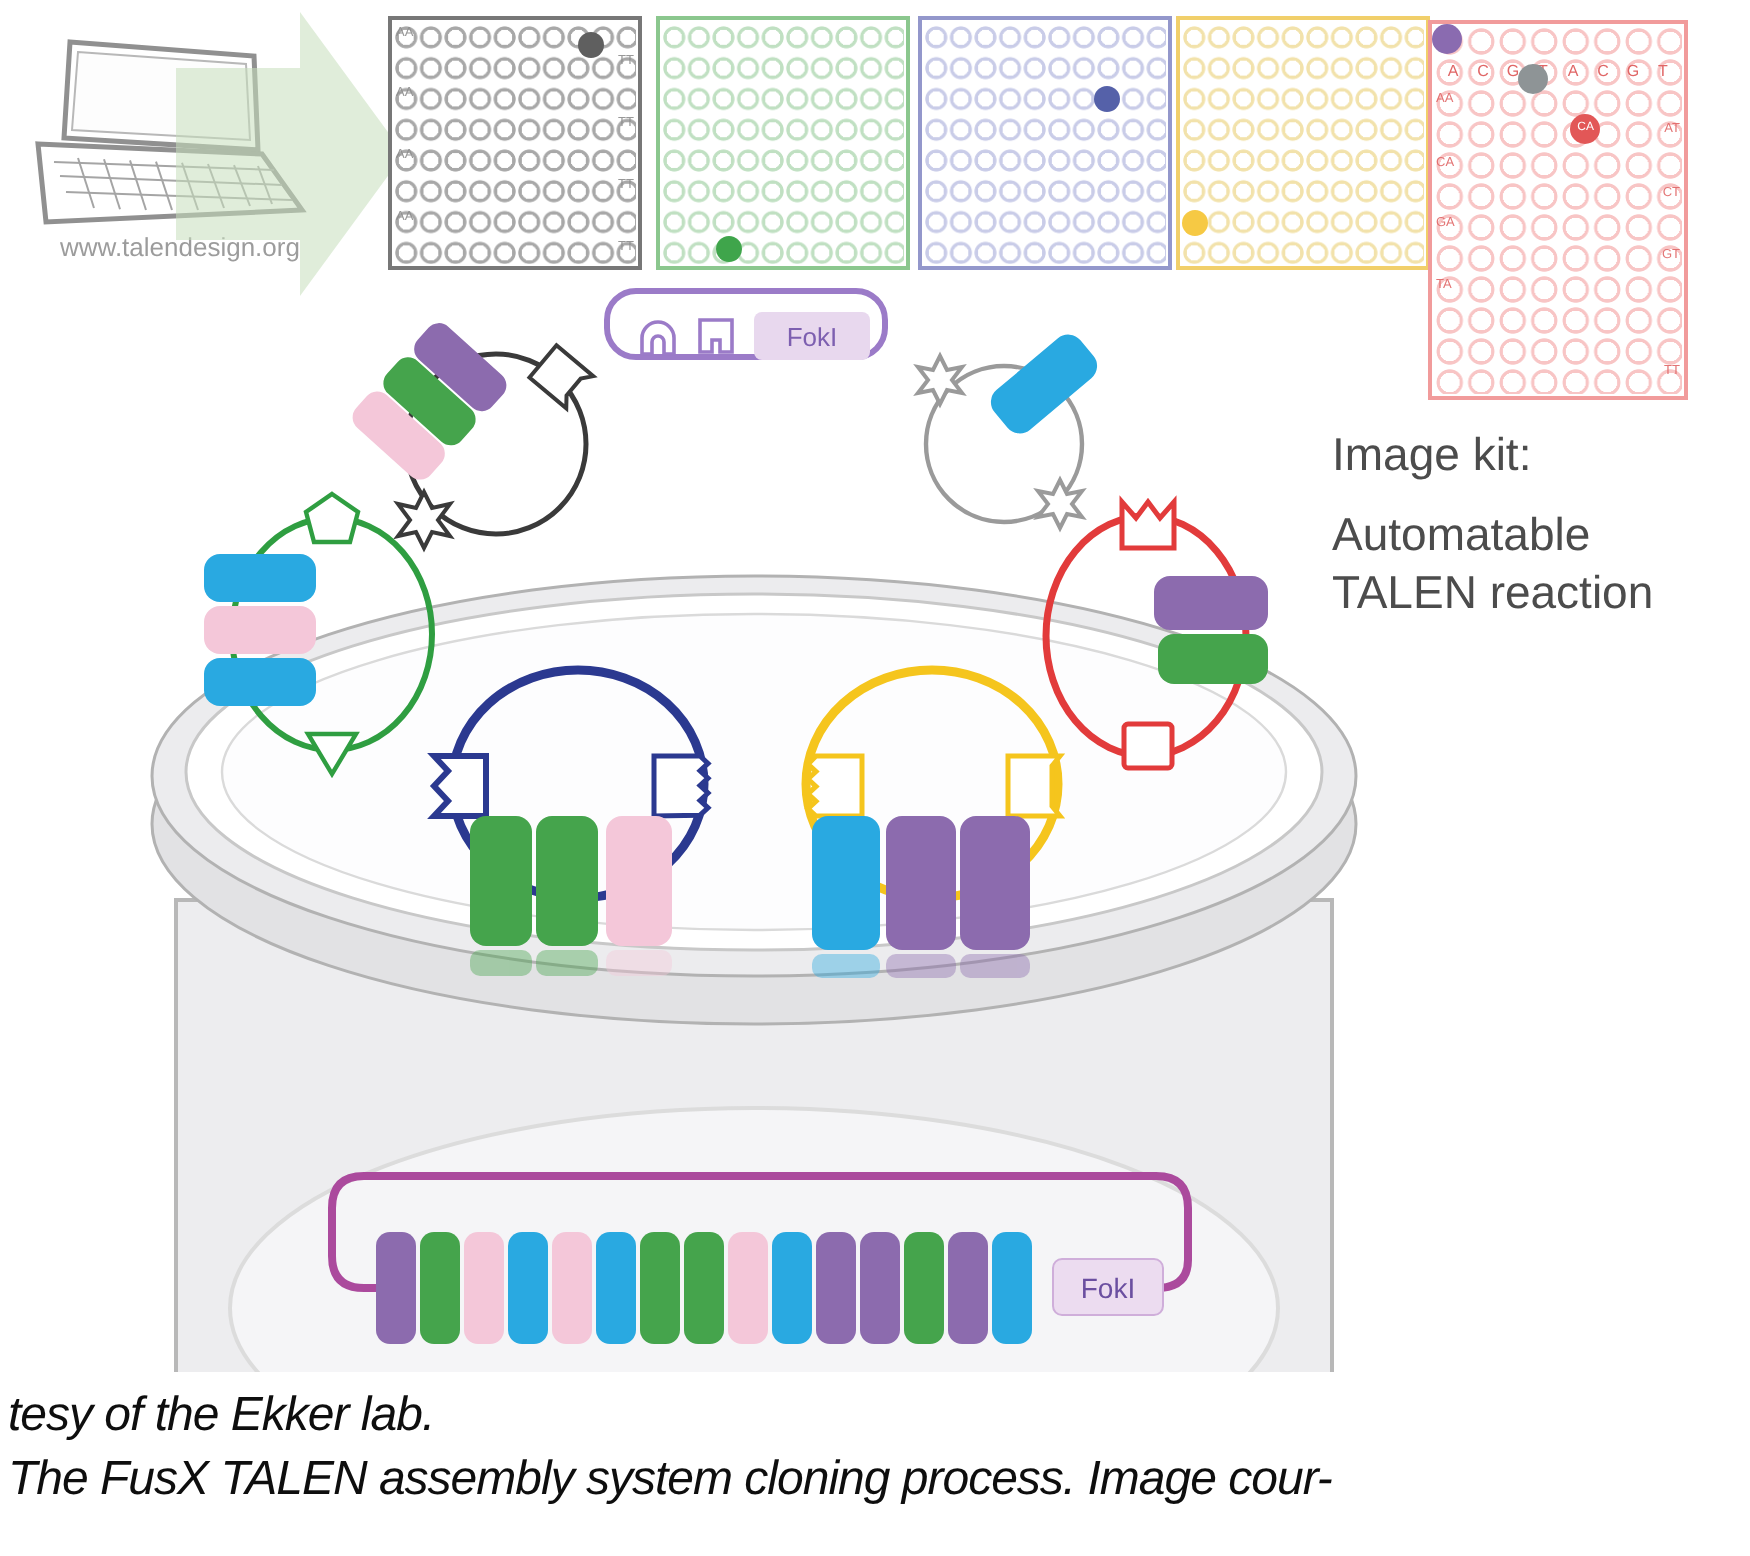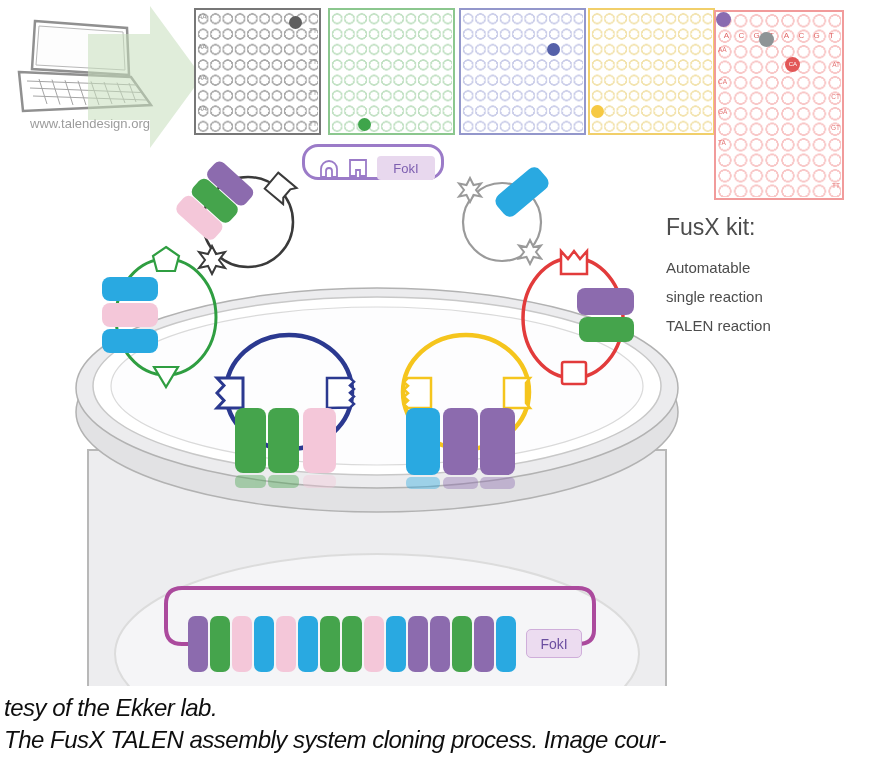--- a/index.html
+++ b/index.html
@@ -152,7 +152,7 @@
   </svg>
 
   <div class="fusx">
-    <div class="t">FusX kit:</div>
+    <div class="t">Image kit:</div>
     <div class="l">Automatable</div>
     <div class="l">single reaction</div>
     <div class="l">TALEN reaction</div>

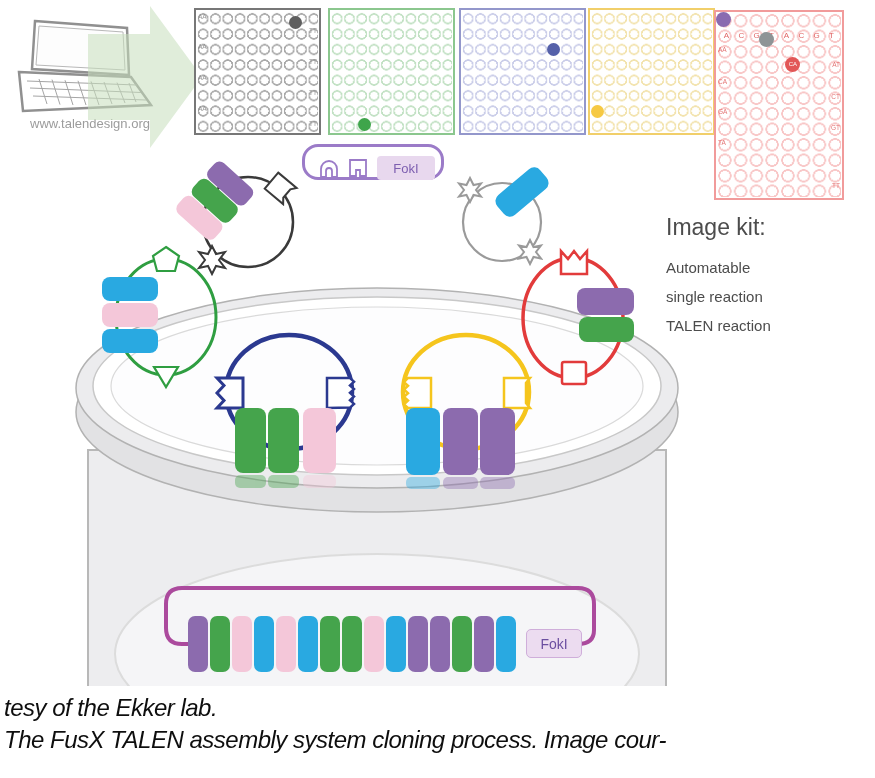--- a/index.html
+++ b/index.html
@@ -22,7 +22,7 @@
   
   .fusx{position:absolute;left:666px;top:214px;z-index:3;color:#4c4c4c;}
   .fusx .t{font-size:23px;margin-bottom:12px;}
-  .fusx .l{font-size:15px;line-height:29px;}
+  .fusx .l{font-size:23px;line-height:29px;}
   
   .construct{position:absolute;left:158px;top:572px;width:452px;height:112px;z-index:2;}
   .ablocks{position:absolute;left:30px;top:44px;height:56px;display:flex;gap:2px;}

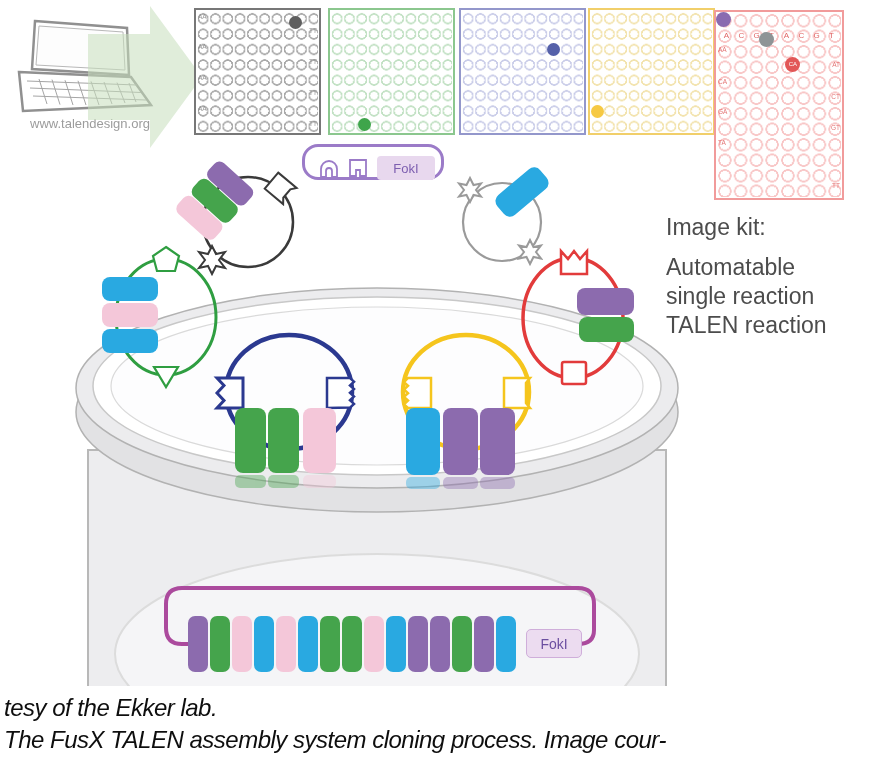--- a/index.html
+++ b/index.html
@@ -154,7 +154,6 @@
   <div class="fusx">
     <div class="t">Image kit:</div>
     <div class="l">Automatable</div>
-    <div class="l">single reaction</div>
     <div class="l">TALEN reaction</div>
   </div>
 

